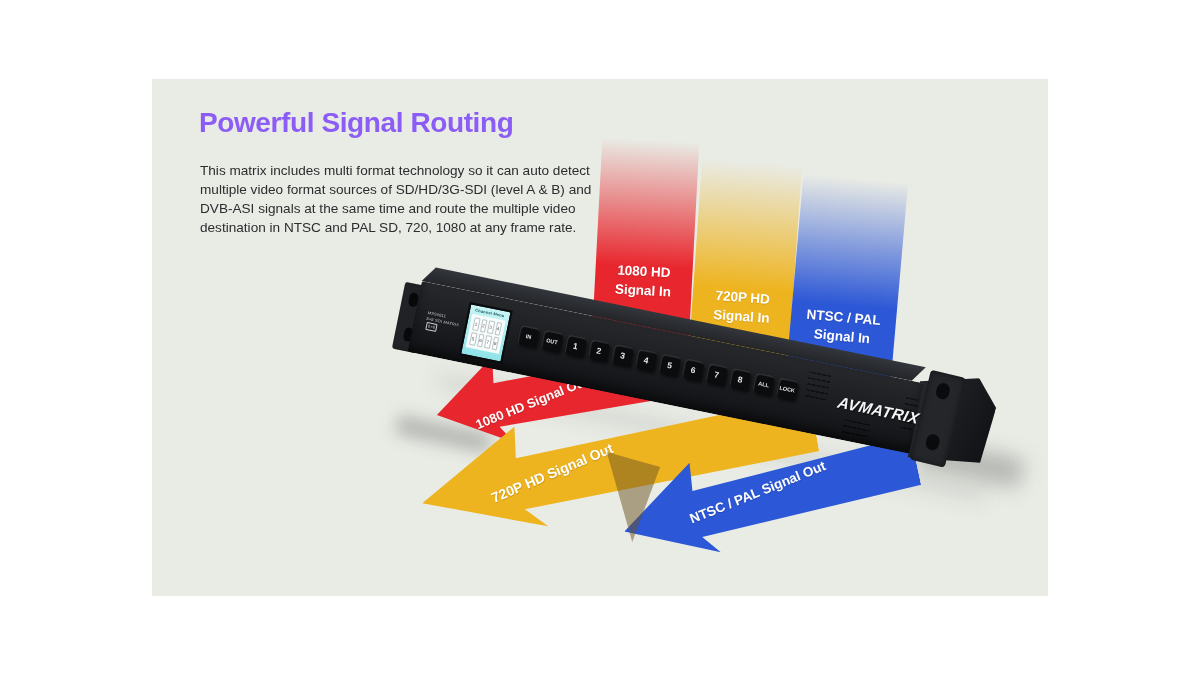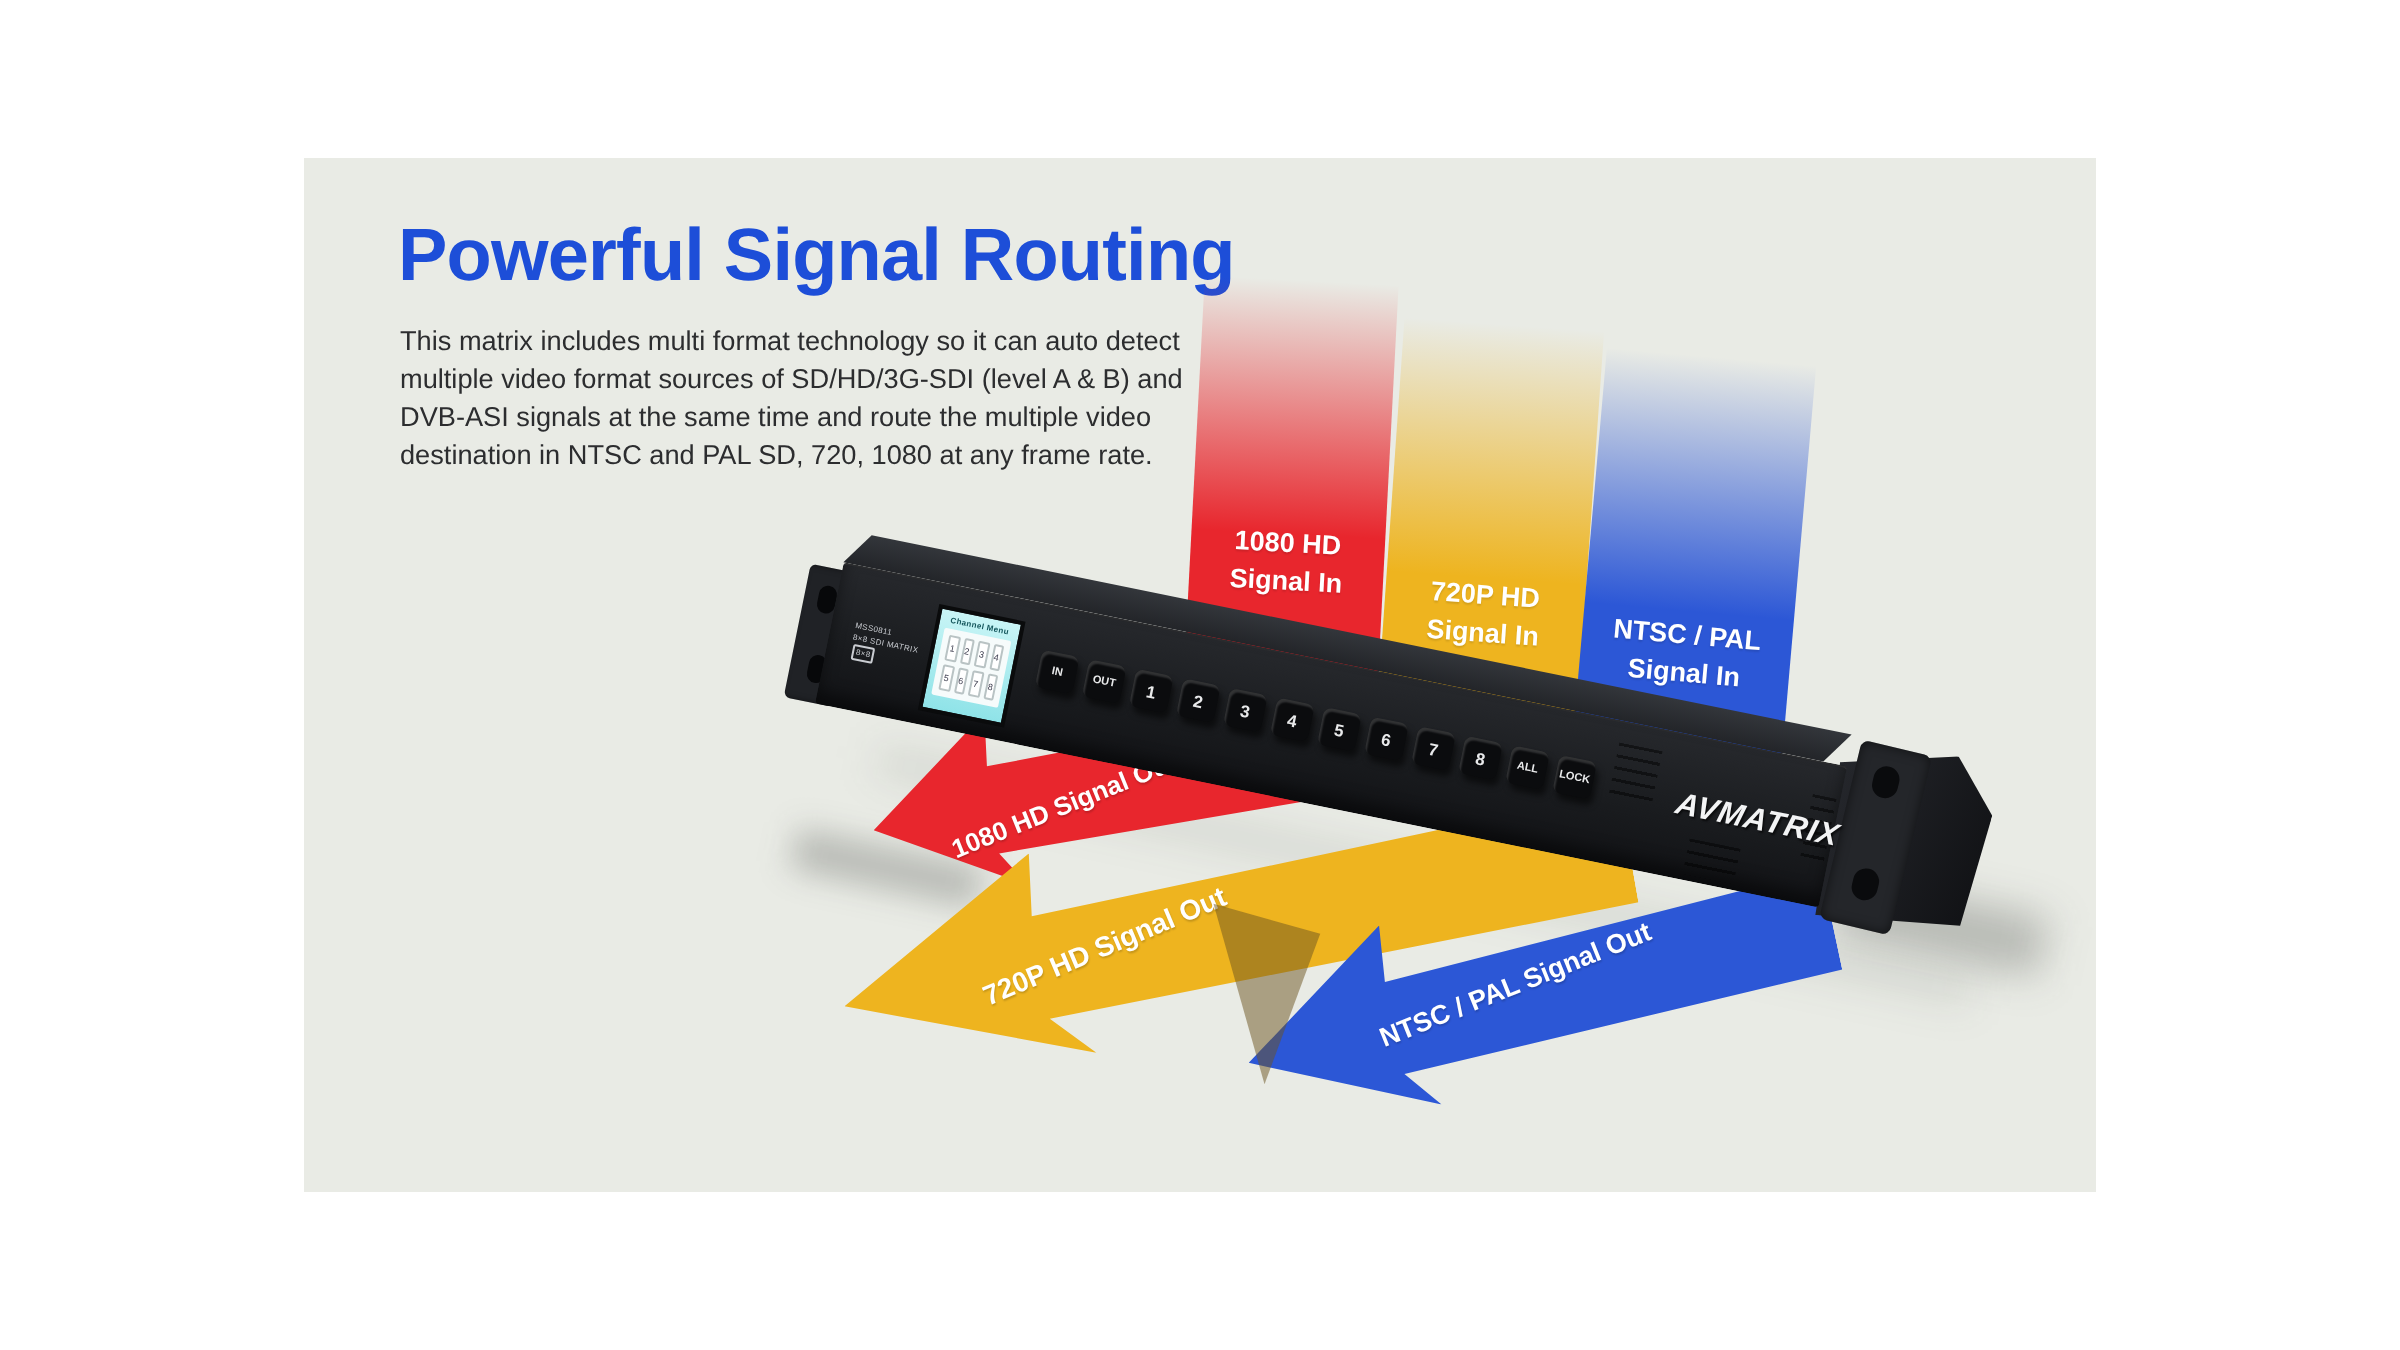--- a/index.html
+++ b/index.html
@@ -8,8 +8,8 @@
   .card{position:absolute;left:152px;top:79px;width:896px;height:517px;background:var(--c-card);}
 
   
-  .headline{position:absolute;left:47px;top:28px;font-size:37px;font-weight:bold;
-    letter-spacing:-0.4px;color:#1d4ed8;}
+  .headline{position:absolute;left:47px;top:28px;font-size:28px;font-weight:bold;
+    letter-spacing:-0.4px;color:#8b5cf6;}
   .desc{position:absolute;left:48px;top:82px;width:400px;font-size:13.6px;line-height:1.4;
     color:#2c2d2f;}
 

